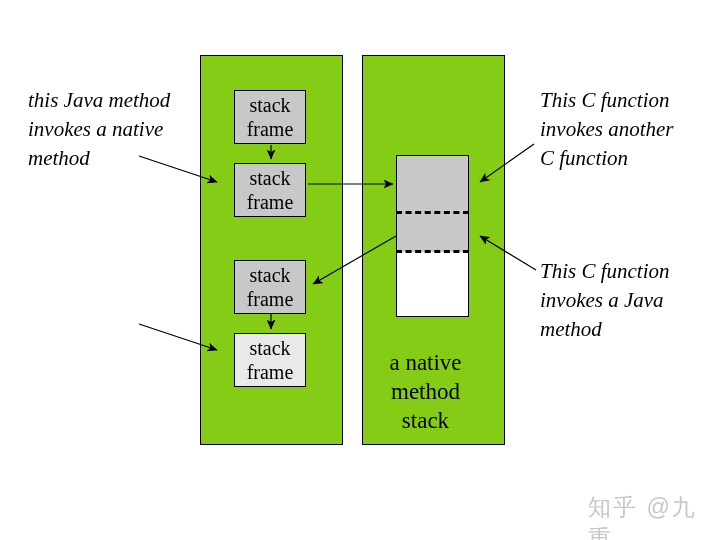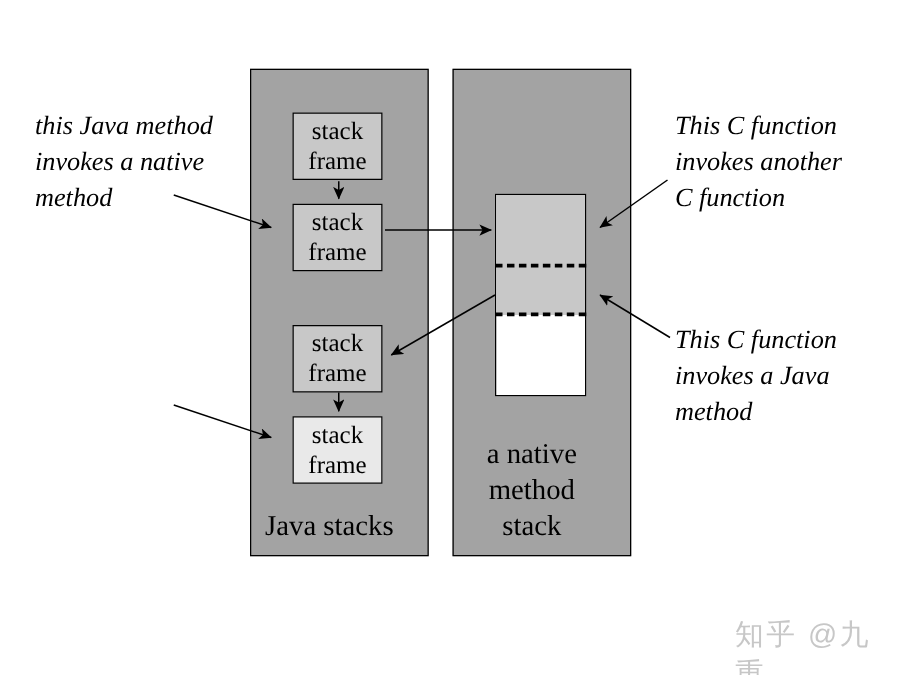--- a/index.html
+++ b/index.html
@@ -29,7 +29,7 @@
     width: 141px;
     height: 388px;
     border: 1px solid #000;
-    background: #a3a3a3;
+    background: #84cc16;
   }
   .container.java   { left: 200px; }
   .container.native { left: 362px; }

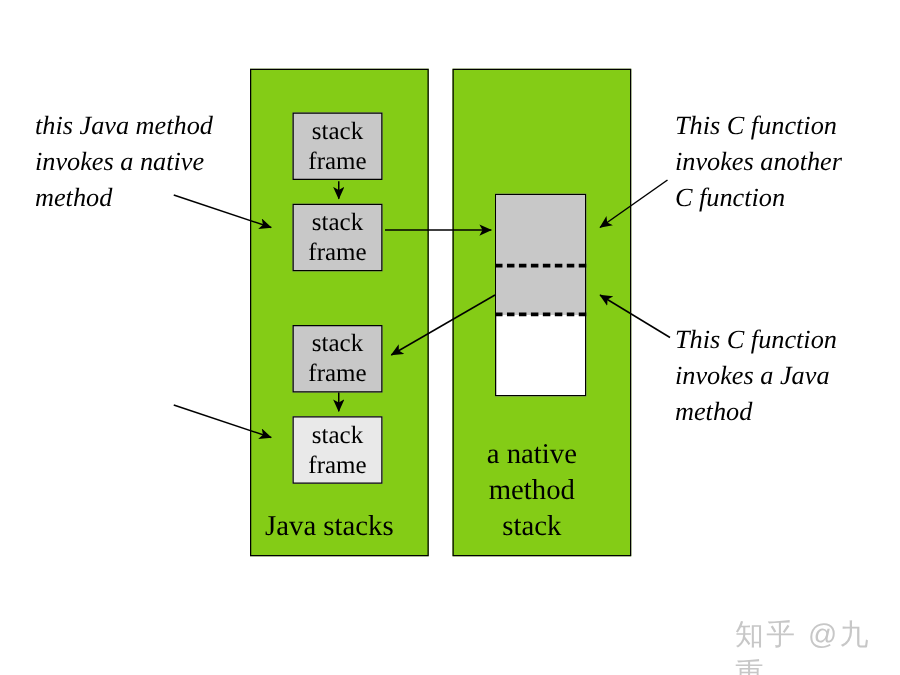--- a/index.html
+++ b/index.html
@@ -124,7 +124,6 @@
     <div class="frame" style="top:107px;">stack frame</div>
     <div class="frame" style="top:204px;">stack frame</div>
     <div class="frame current" style="top:277px;">stack frame</div>
-    <div class="container-label">Java stacks</div>
   </div>
 
   <div class="container native">

